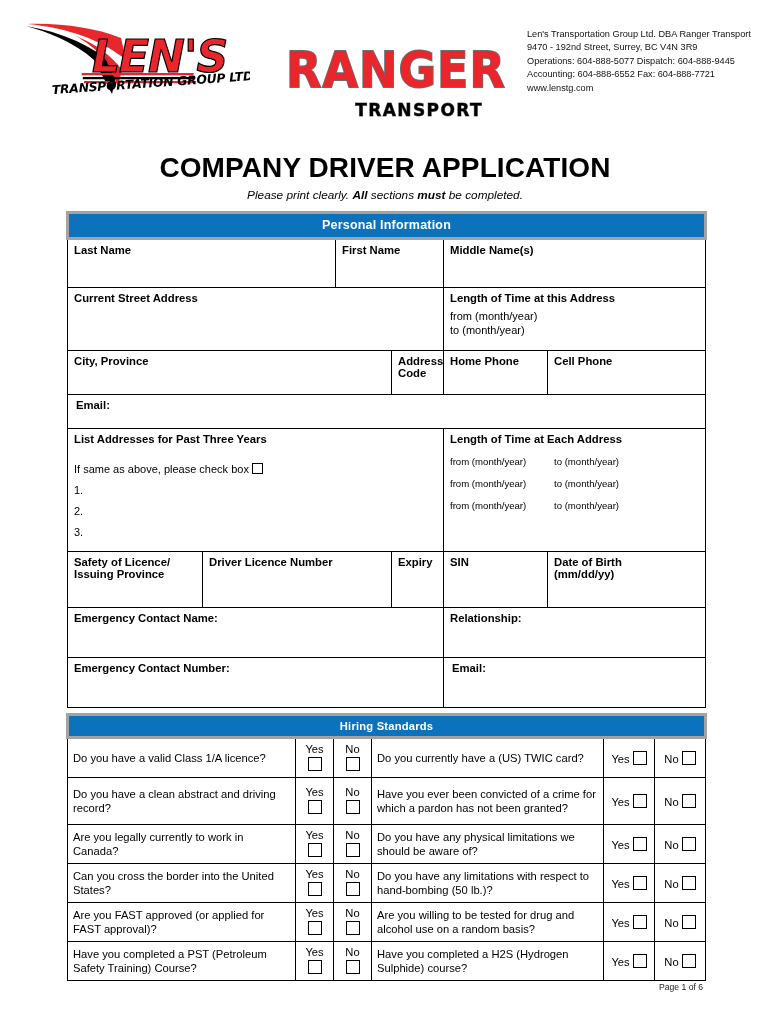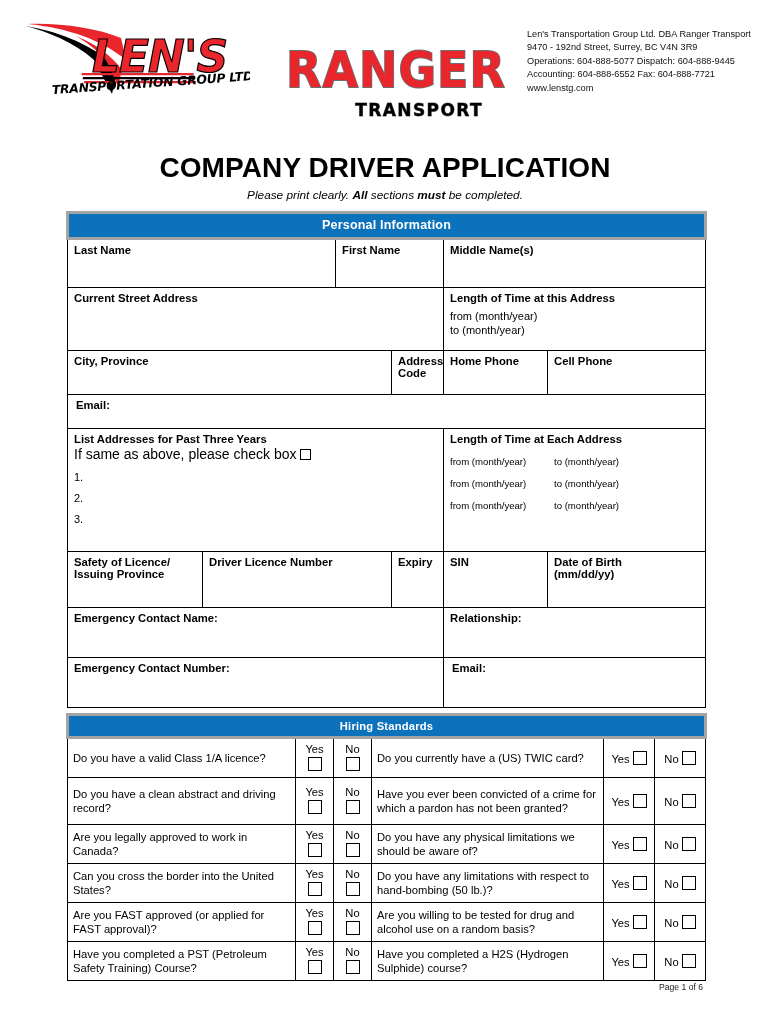--- a/index.html
+++ b/index.html
@@ -137,7 +137,7 @@
 
   .pi-sub { margin-top: 5px; line-height: 14px; }
   .addr-list-line { margin-top: 9px; font-size: 11px; }
-  .addr-note { font-weight: normal; font-size: 14px; margin-top: 1px; }
+  .addr-note { font-weight: normal; font-size: 11px; margin-top: 18px; }
   .inline-box {
     display: inline-block;
     width: 9px; height: 9px;

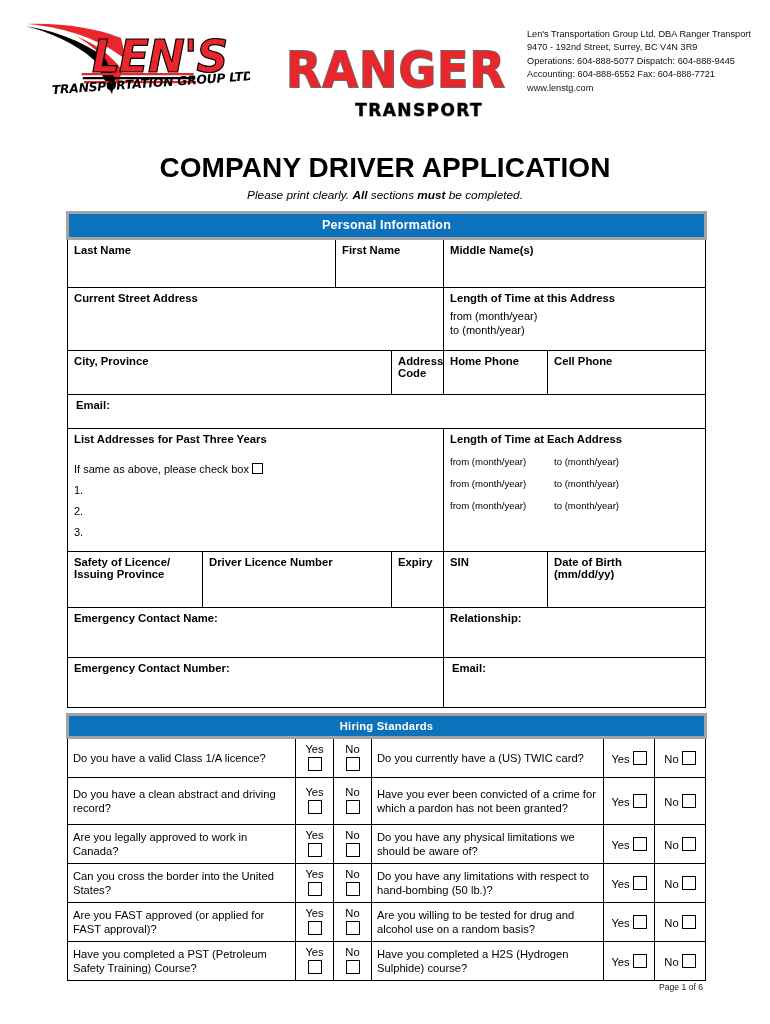--- a/index.html
+++ b/index.html
@@ -416,7 +416,7 @@
   </tr>
 
   <tr>
-    <td class="q" style="height:32px">Are you legally approved to work in Canada?</td>
+    <td class="q" style="height:32px">Are you legally currently to work in Canada?</td>
     <td class="yn-stack">
       <span>Yes</span><br><span class="box"></span>
     </td>

